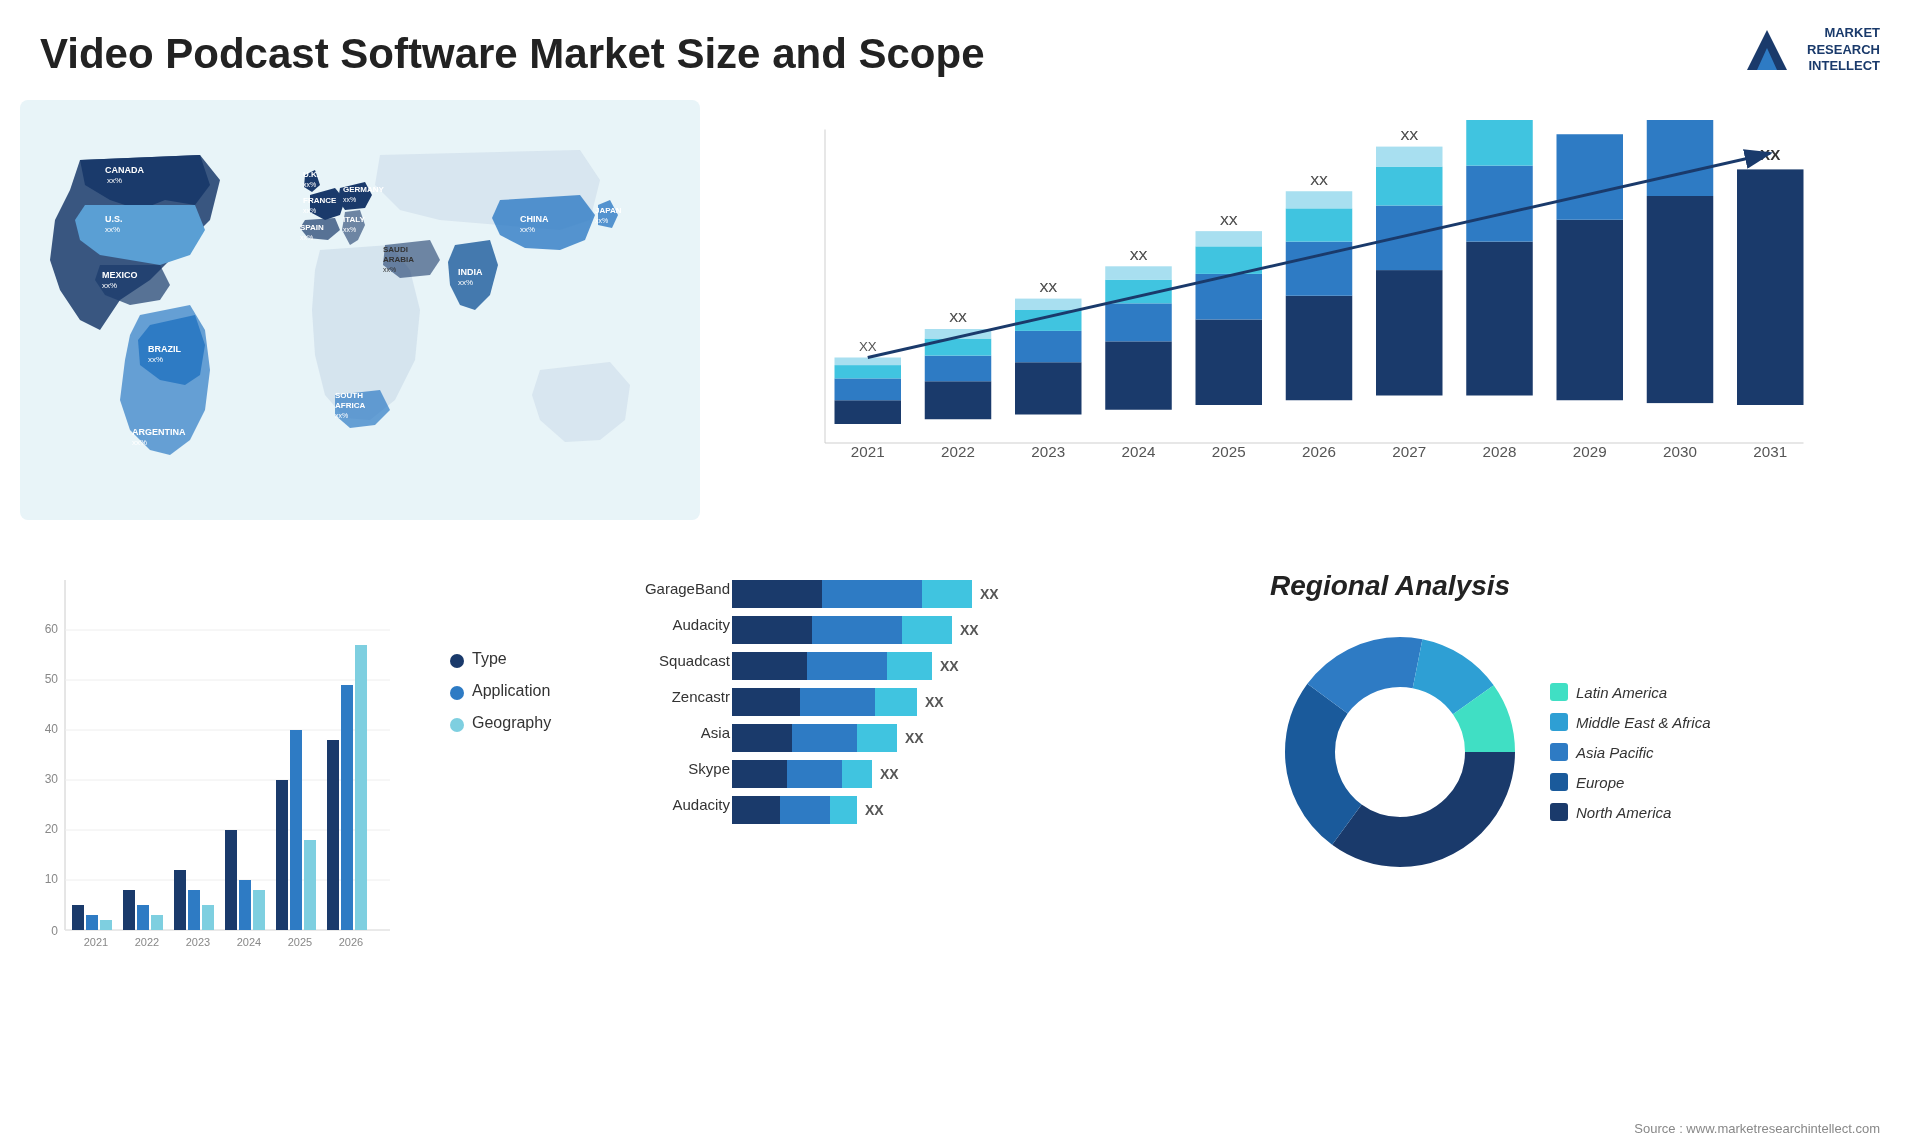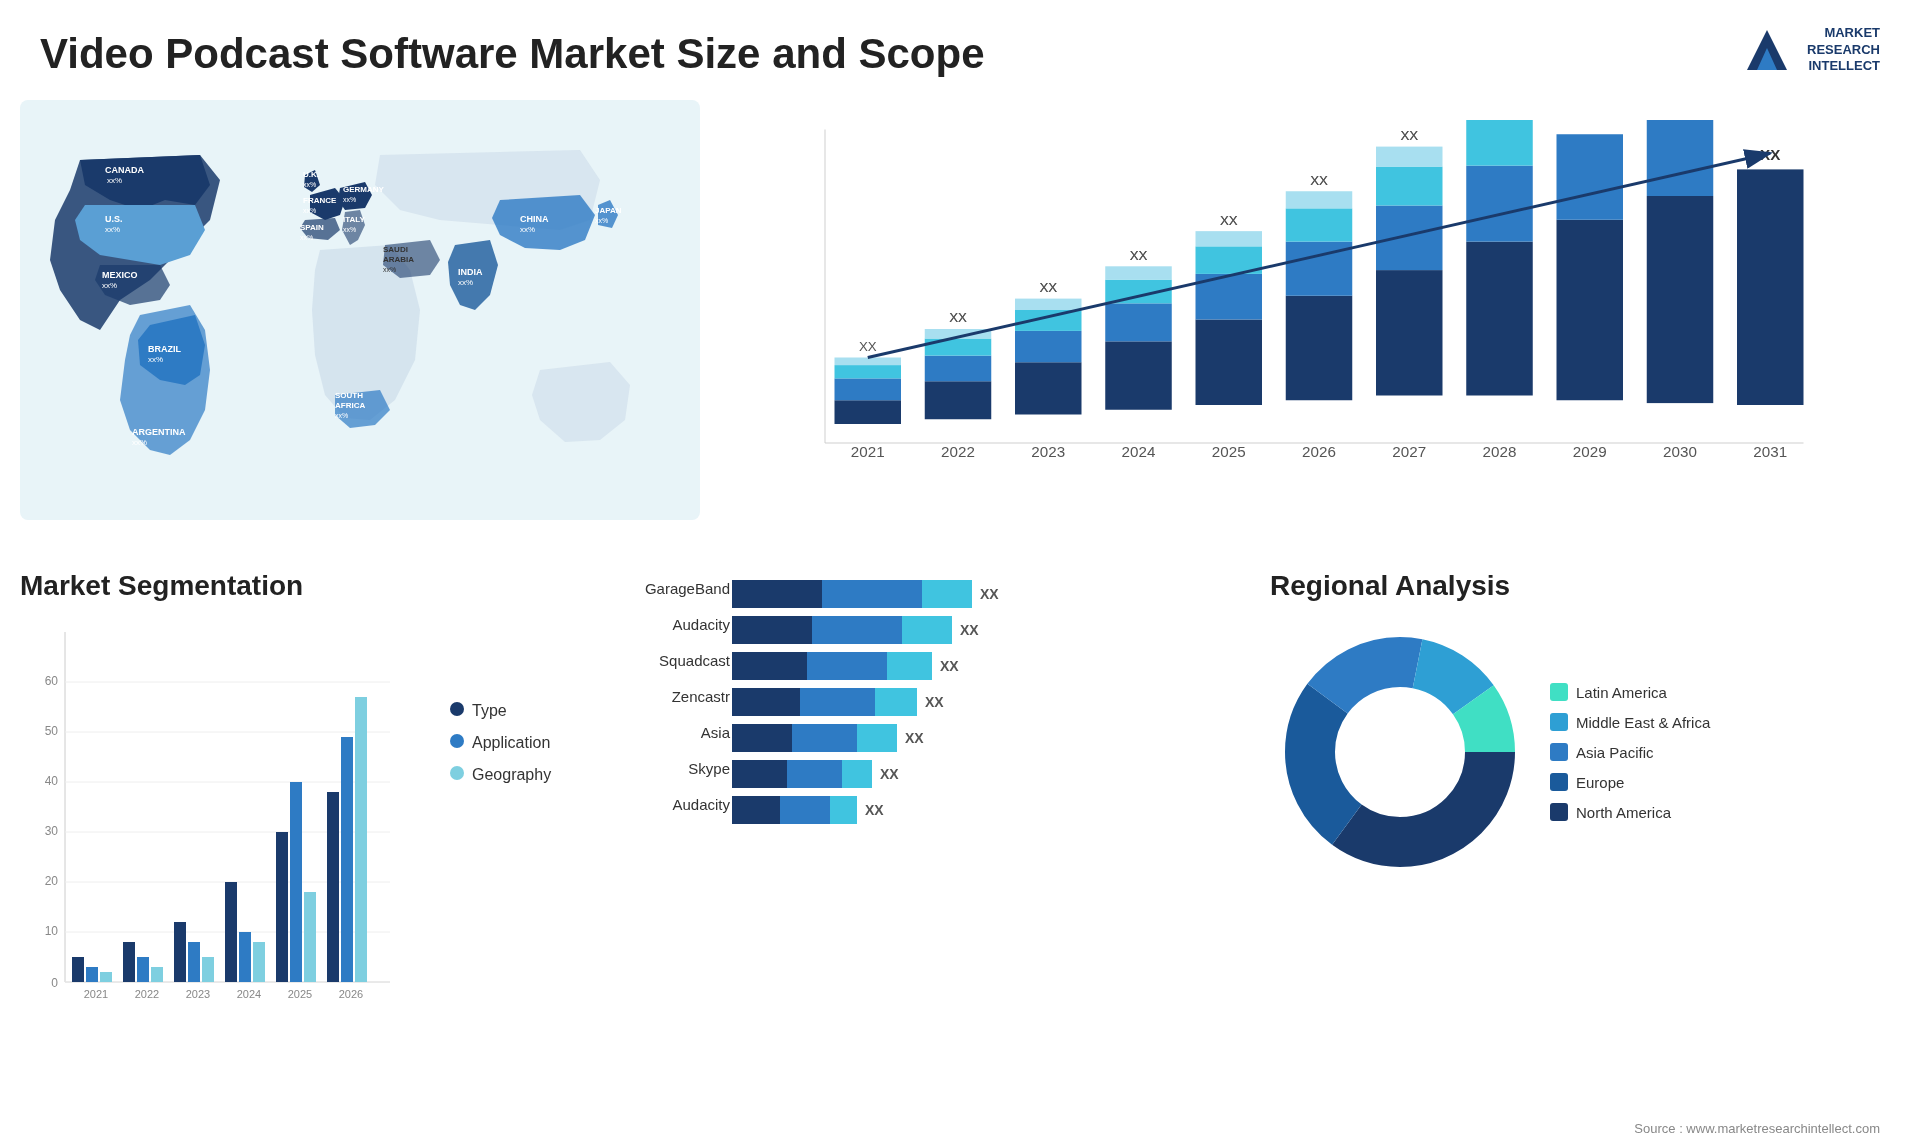--- a/index.html
+++ b/index.html
@@ -416,7 +416,6 @@
 </div>
 
 <div class="bottom-left">
-  <div class="section-title">Market Segmentation</div>
   <div class="seg-chart-container">
     <div class="seg-chart-area">
       <svg viewBox="0 0 380 420" width="380" height="420">

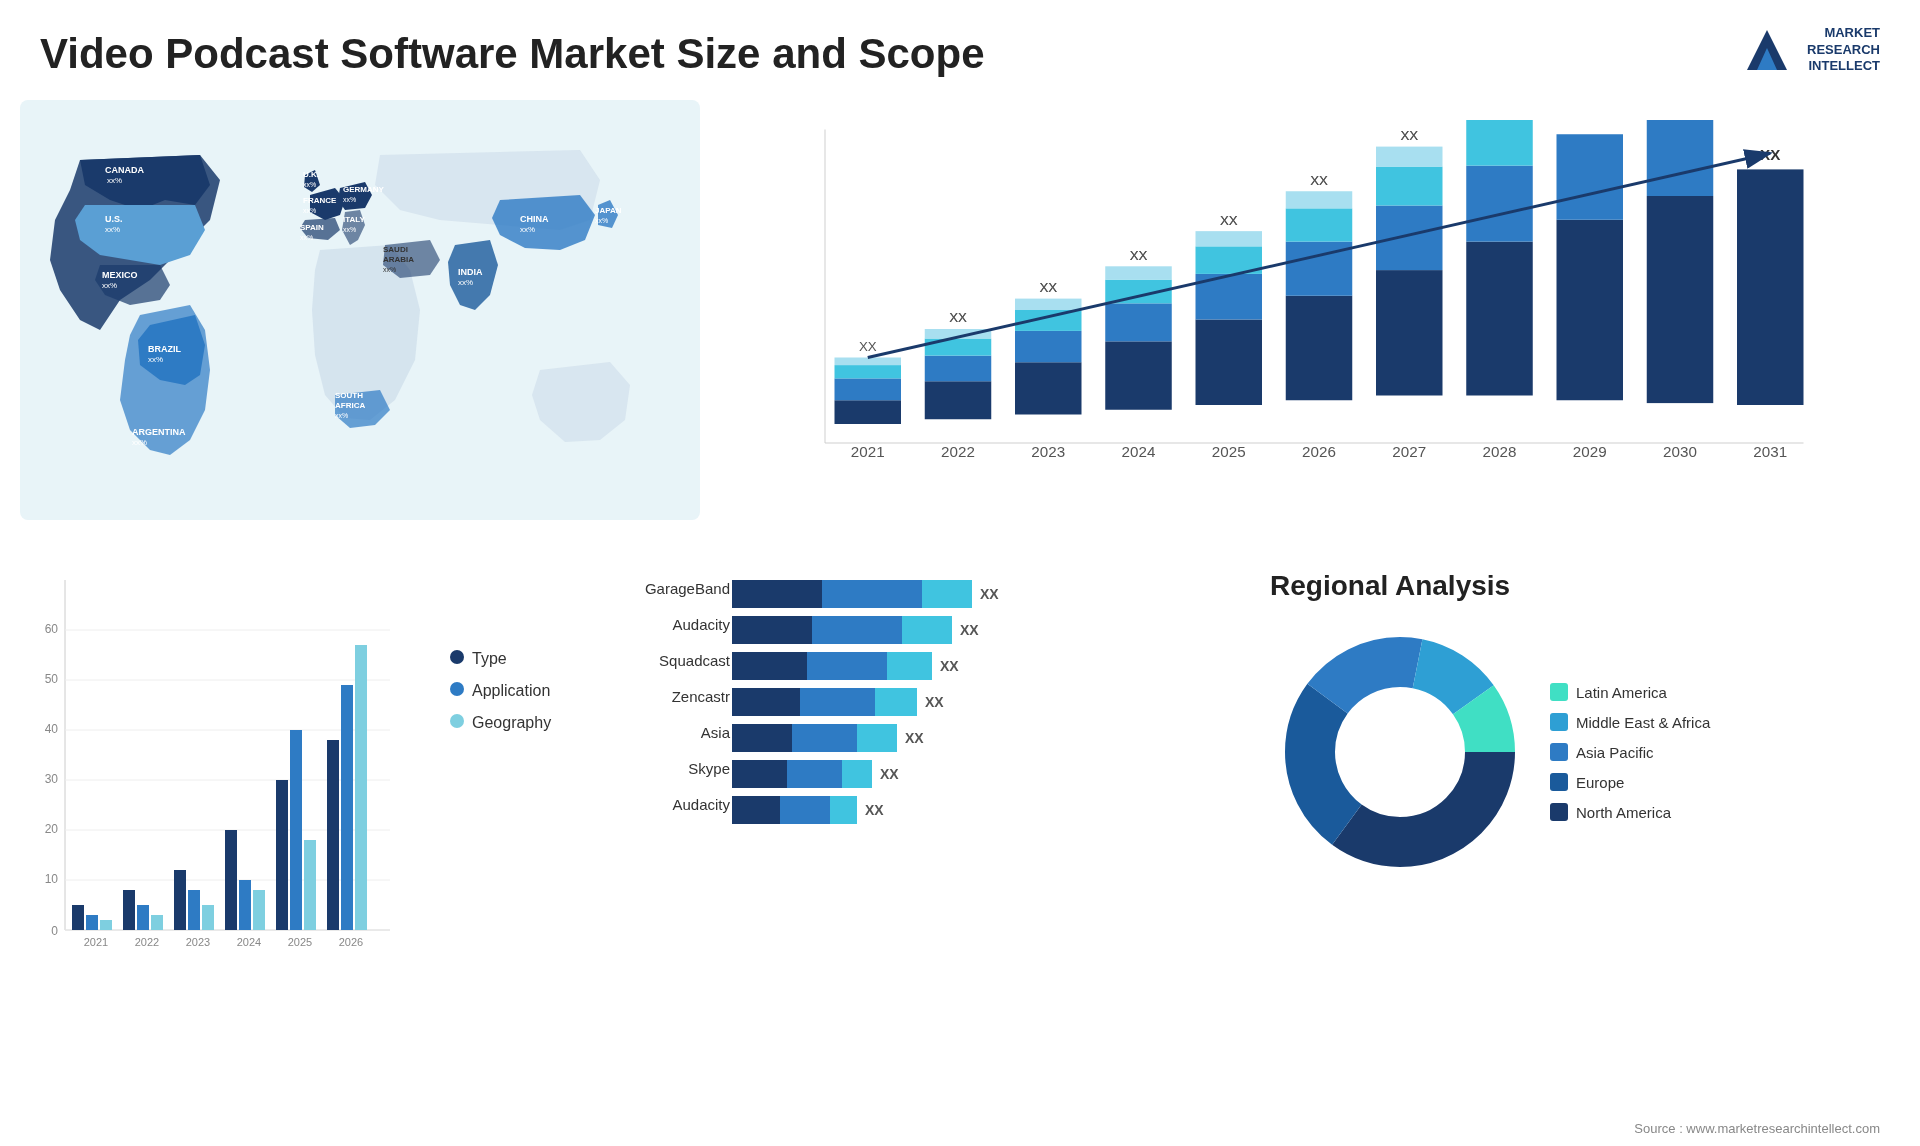--- a/index.html
+++ b/index.html
@@ -84,6 +84,7 @@
       left: 1270px;
       width: 640px;
       height: 550px;
+      font-style: italic;
     }
 
     

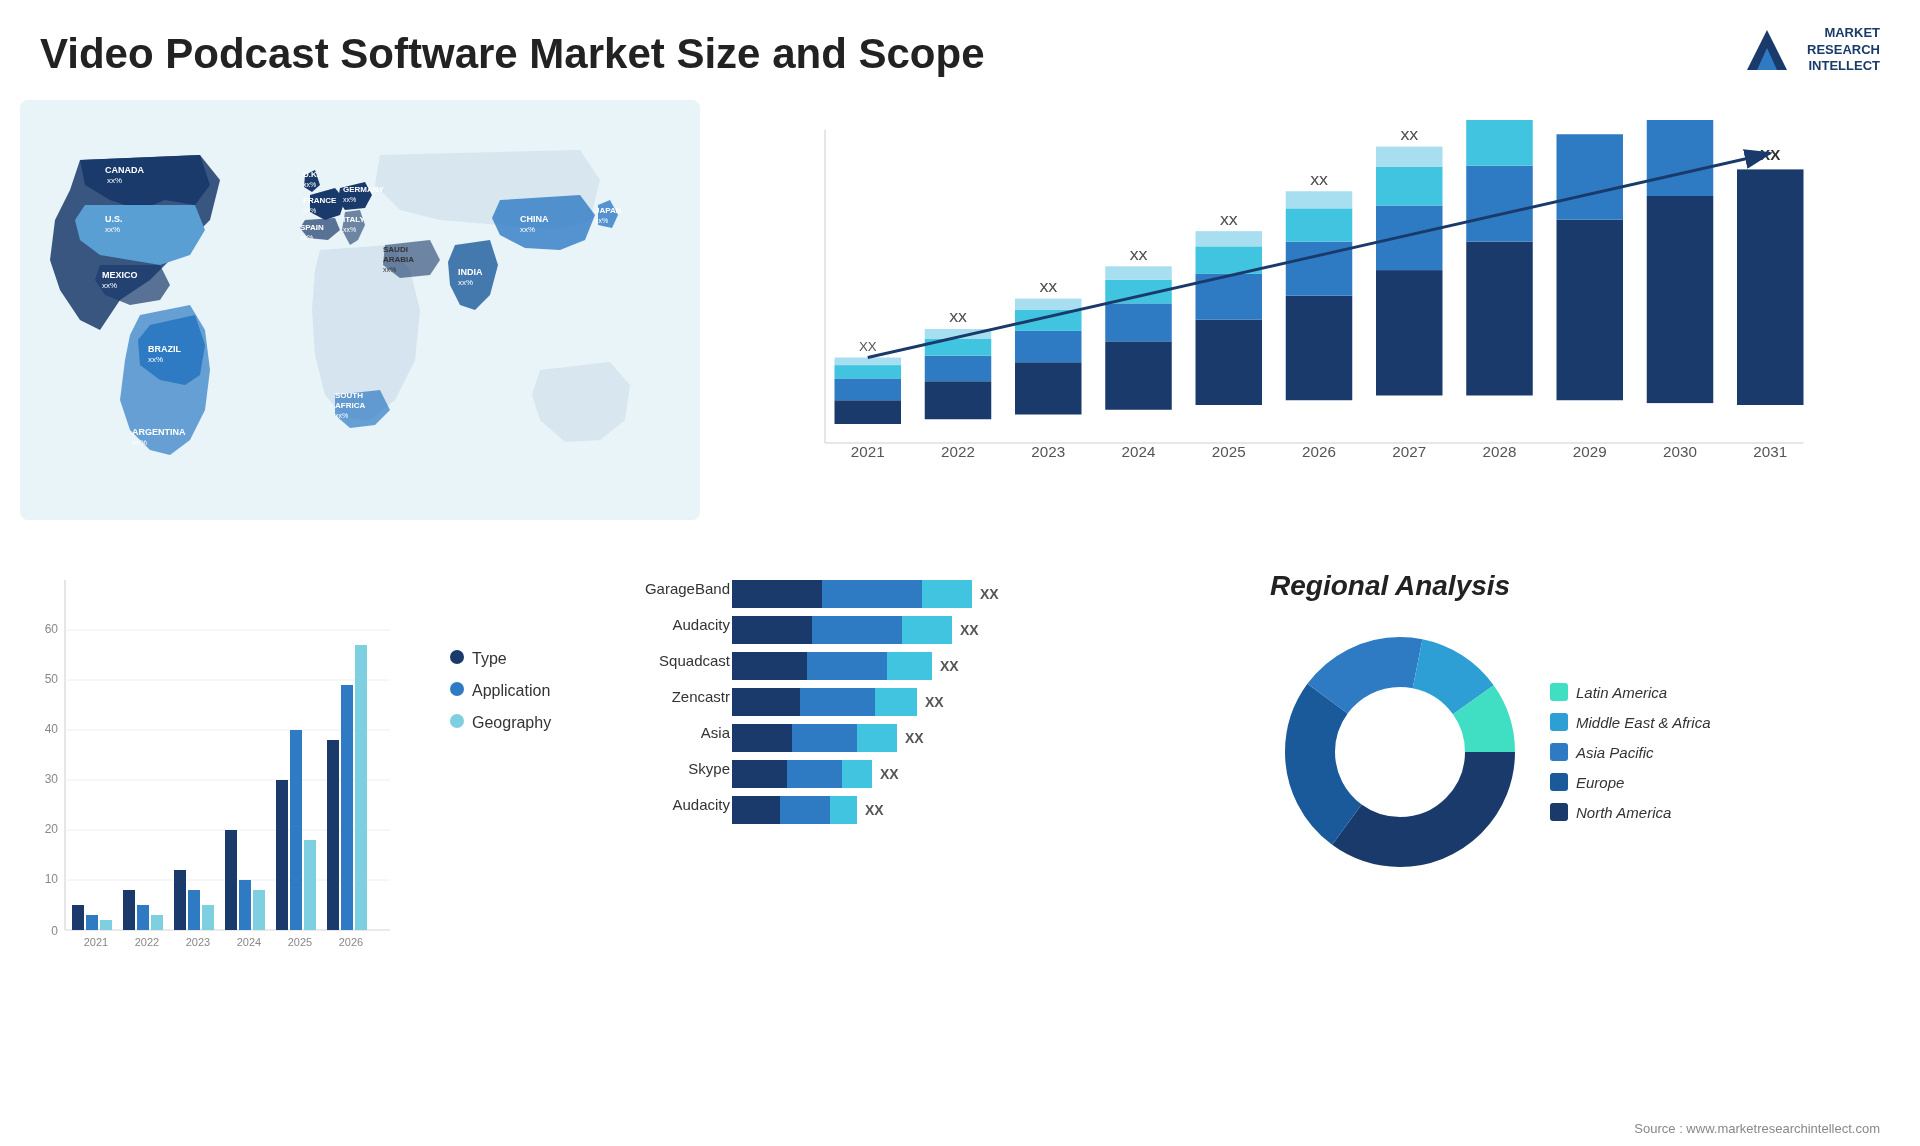--- a/index.html
+++ b/index.html
@@ -119,7 +119,7 @@
     }
     .seg-legend-item {
       display: flex;
-      align-items: flex-start;
+      align-items: flex-end;
       gap: 8px;
       margin-bottom: 14px;
       font-size: 16px;

